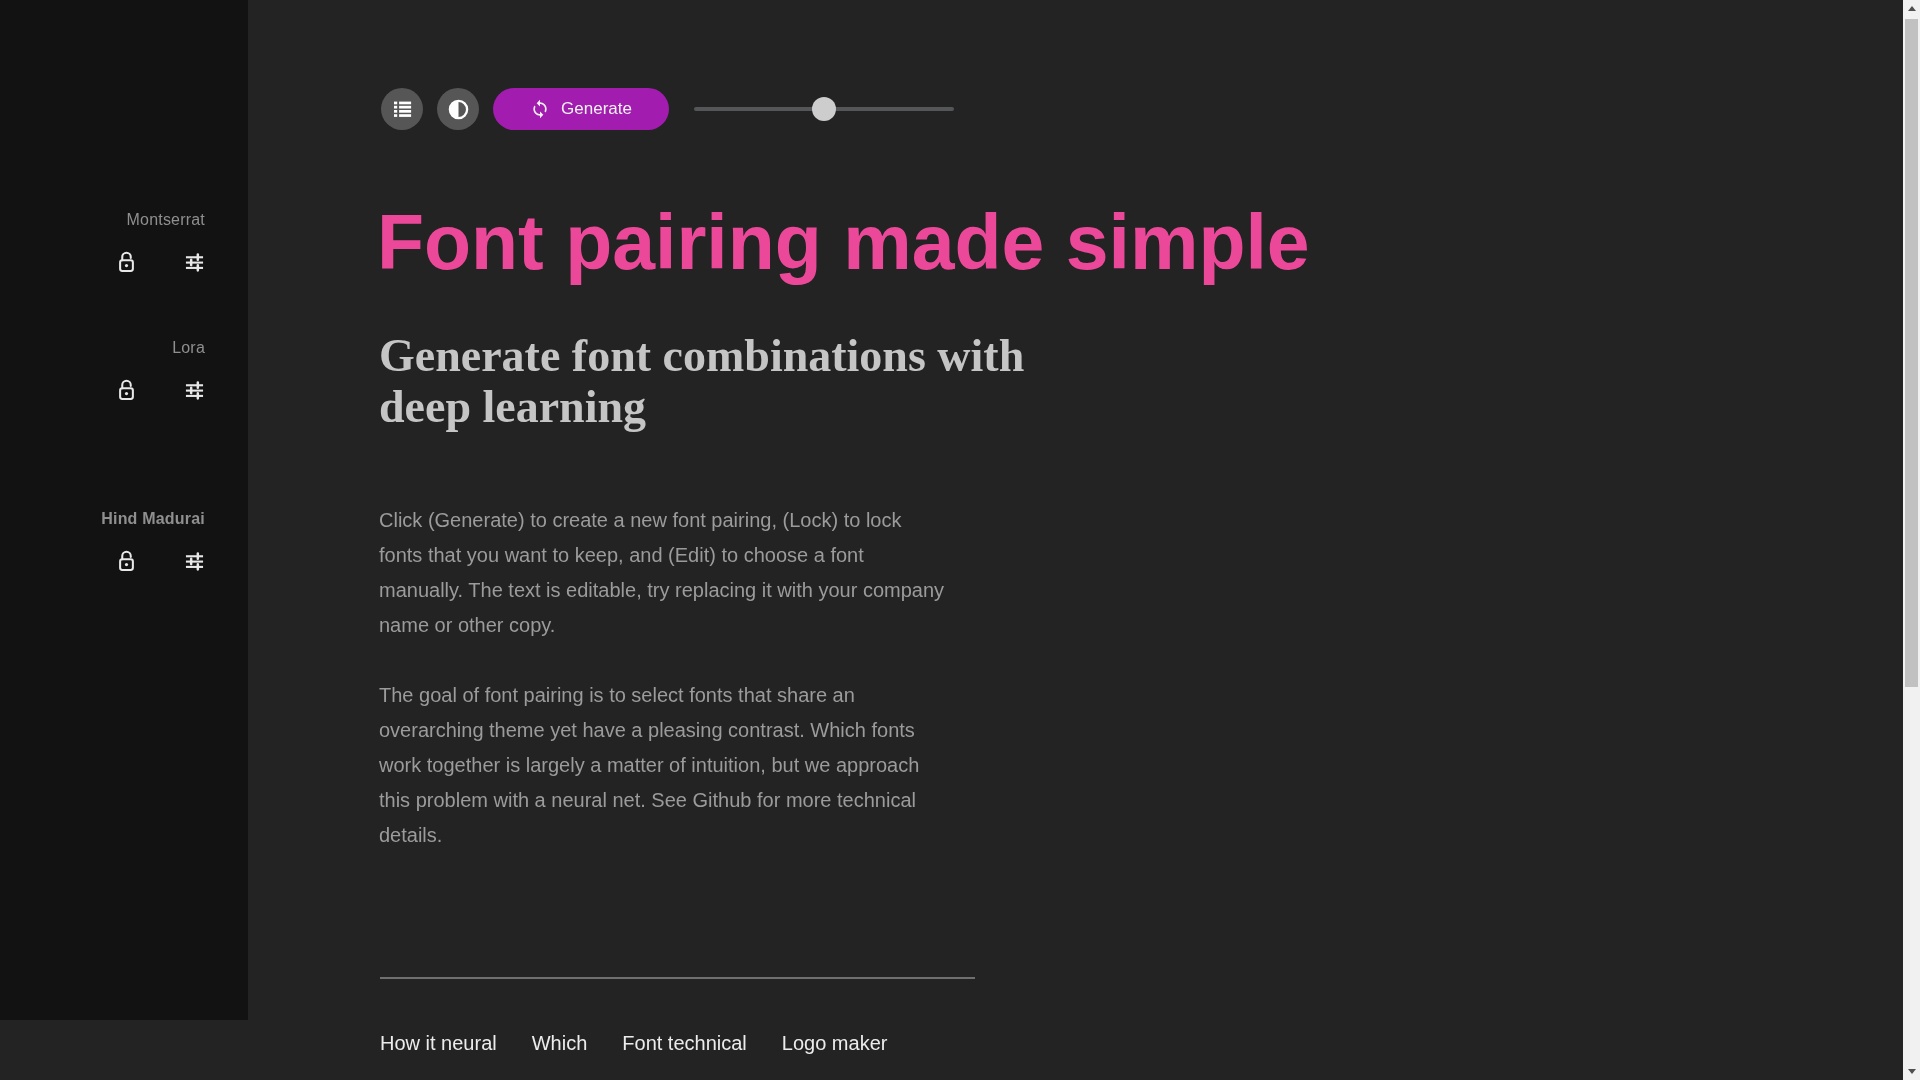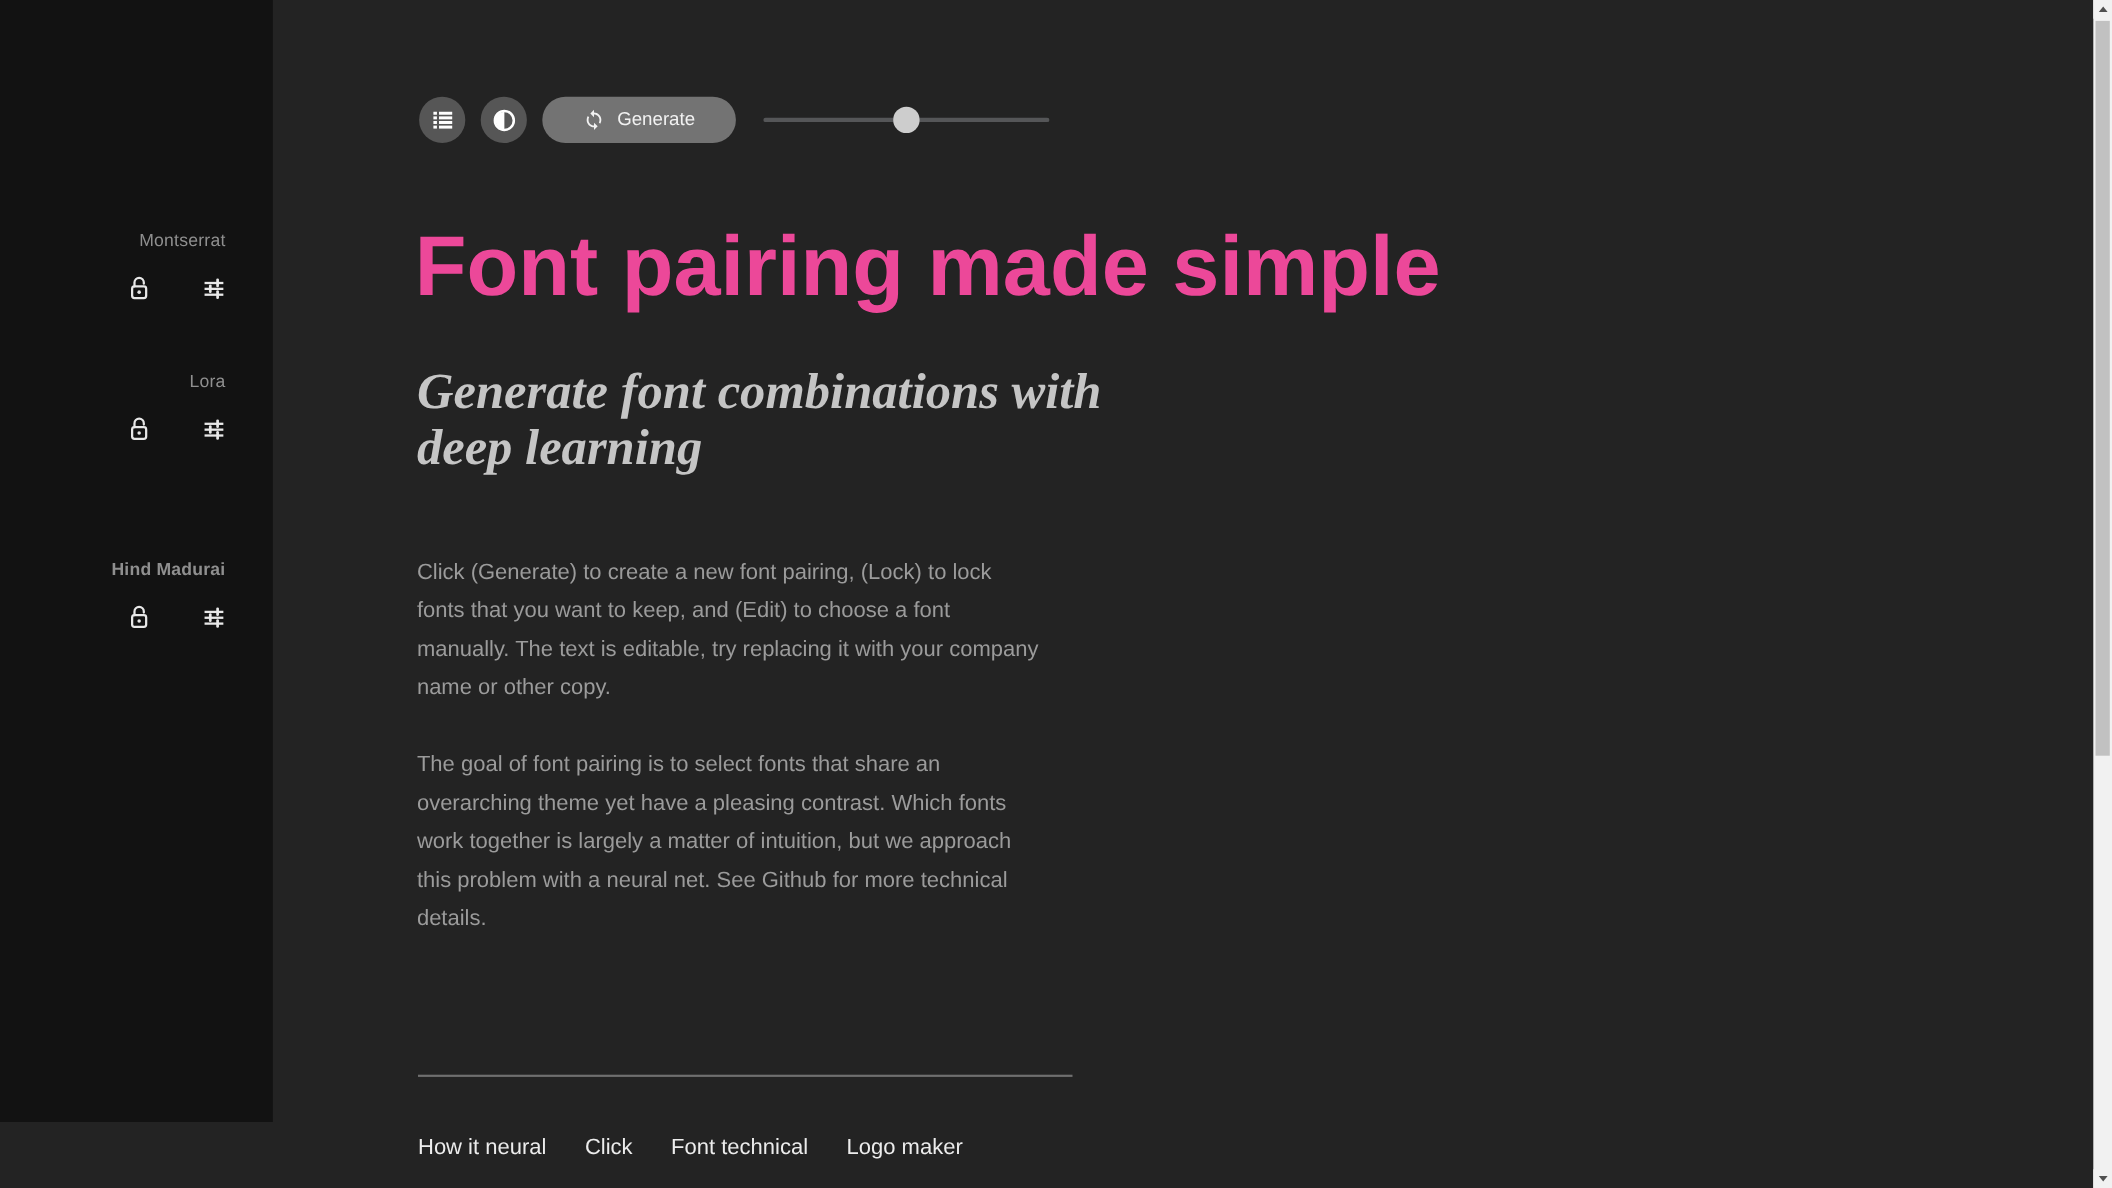--- a/index.html
+++ b/index.html
@@ -28,7 +28,7 @@
   .btn-list { left: 381px; }
   .btn-contrast { left: 437px; }
   .btn-generate { position: absolute; left: 493px; top: 88px; width: 176px; height: 42px;
-                  border-radius: 21px; background: #737373; border: none; cursor: pointer;
+                  border-radius: 21px; background: #a21caf; border: none; cursor: pointer;
                   display: flex; align-items: center; justify-content: center; gap: 11px;
                   color: #f2f2f2; }
   .btn-generate .gen-label { font-size: 17px; color: #f2f2f2; }

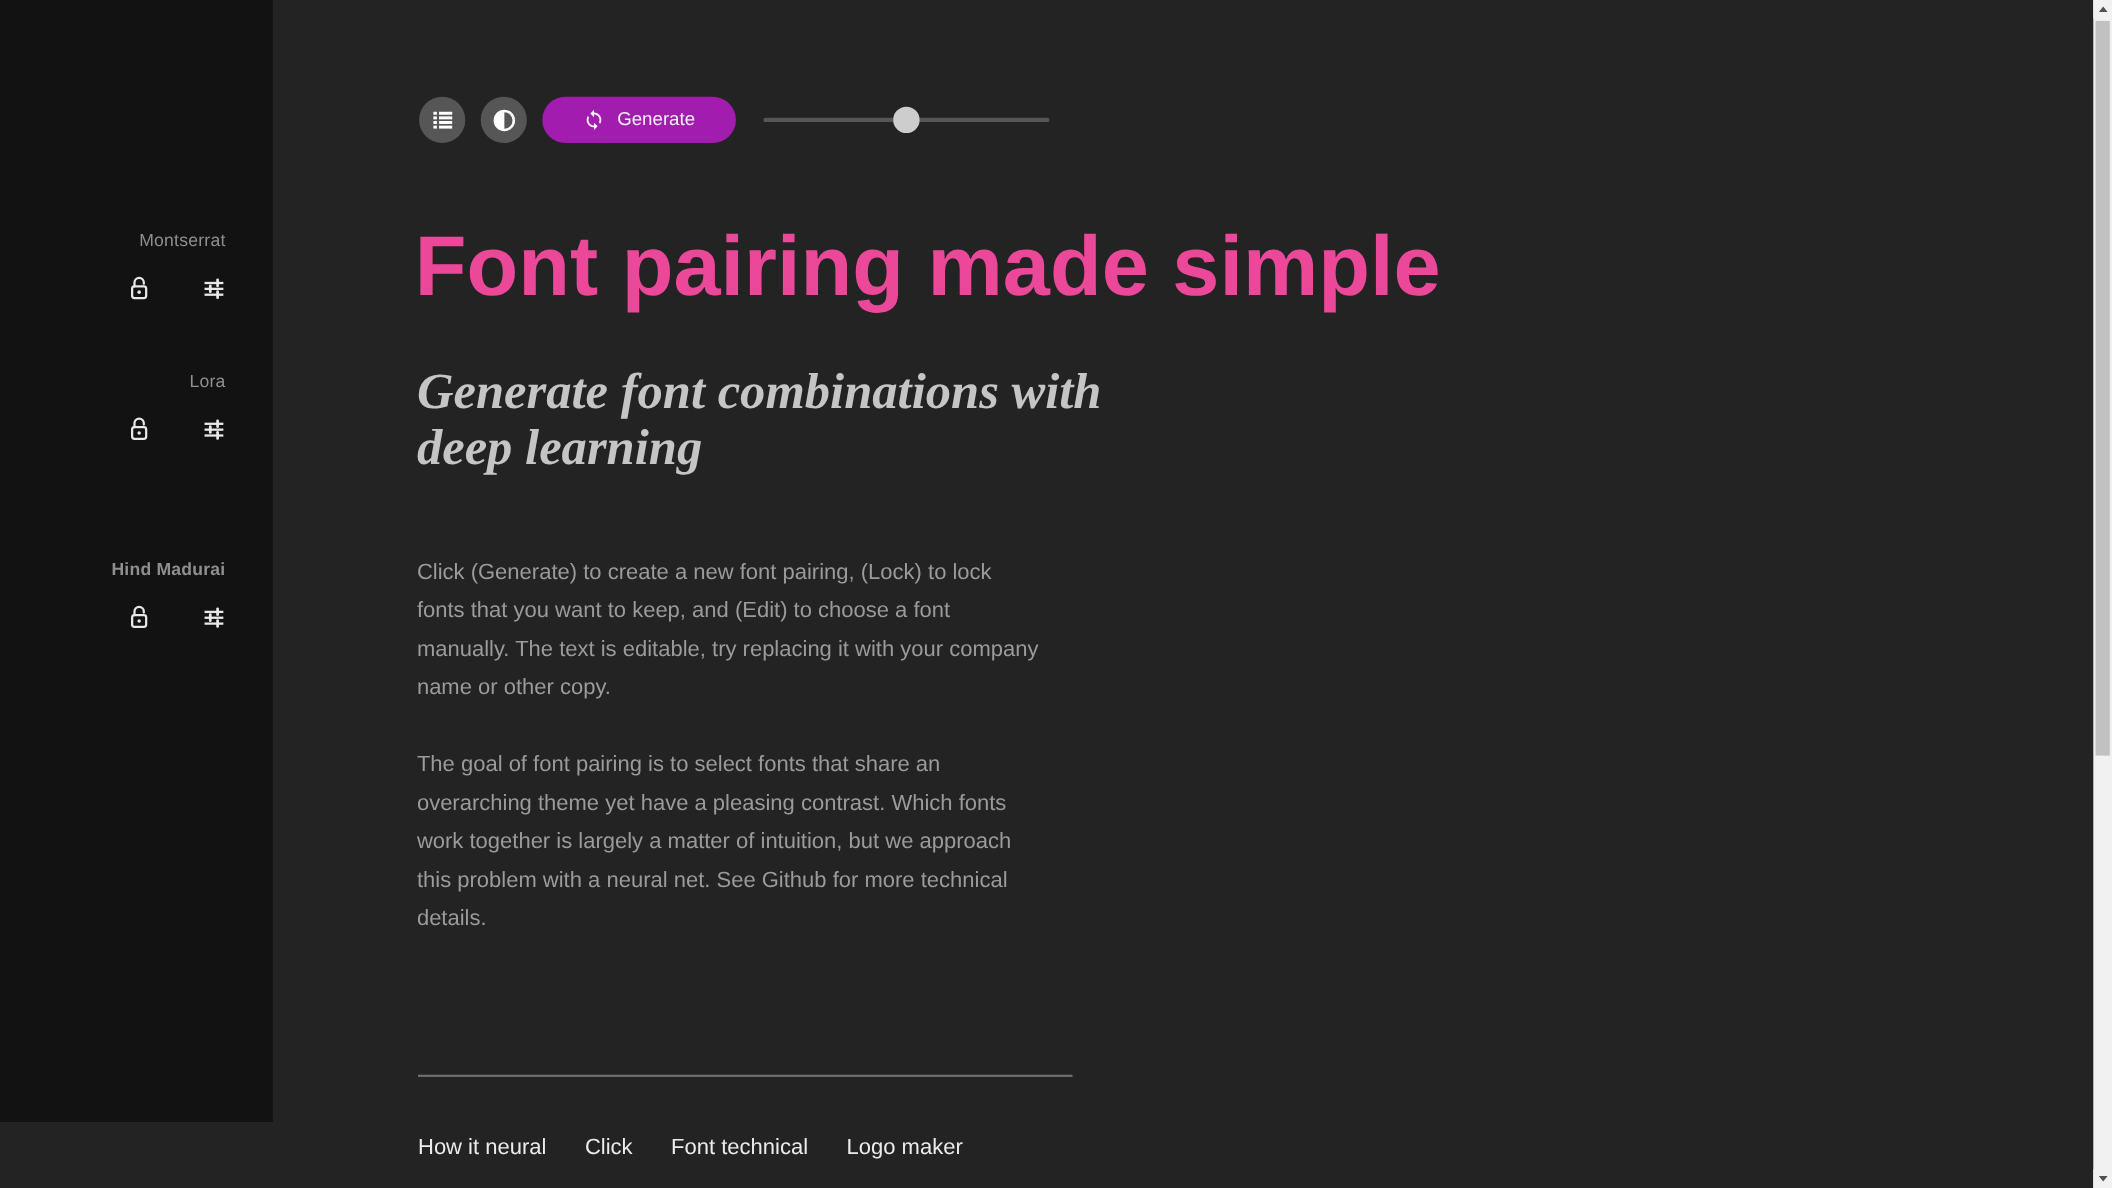--- a/index.html
+++ b/index.html
@@ -42,7 +42,7 @@
   .headline { position: absolute; left: 377px; top: 200px; font-size: 77px; font-weight: 700;
               line-height: 84px; color: #ec4899; letter-spacing: 0px; white-space: nowrap;
               font-family: "Liberation Sans", sans-serif; }
-  .subtitle { position: absolute; left: 379px; top: 330px; font-size: 46px; font-style: italic;
+  .subtitle { position: absolute; left: 379px; top: 330px; font-size: 46px; 
               line-height: 51px; color: #c5c5c5; white-space: pre-line;
               font-family: "Liberation Serif", serif; }
   .body-copy { position: absolute; left: 379px; width: 660px; font-size: 20px; line-height: 35px;

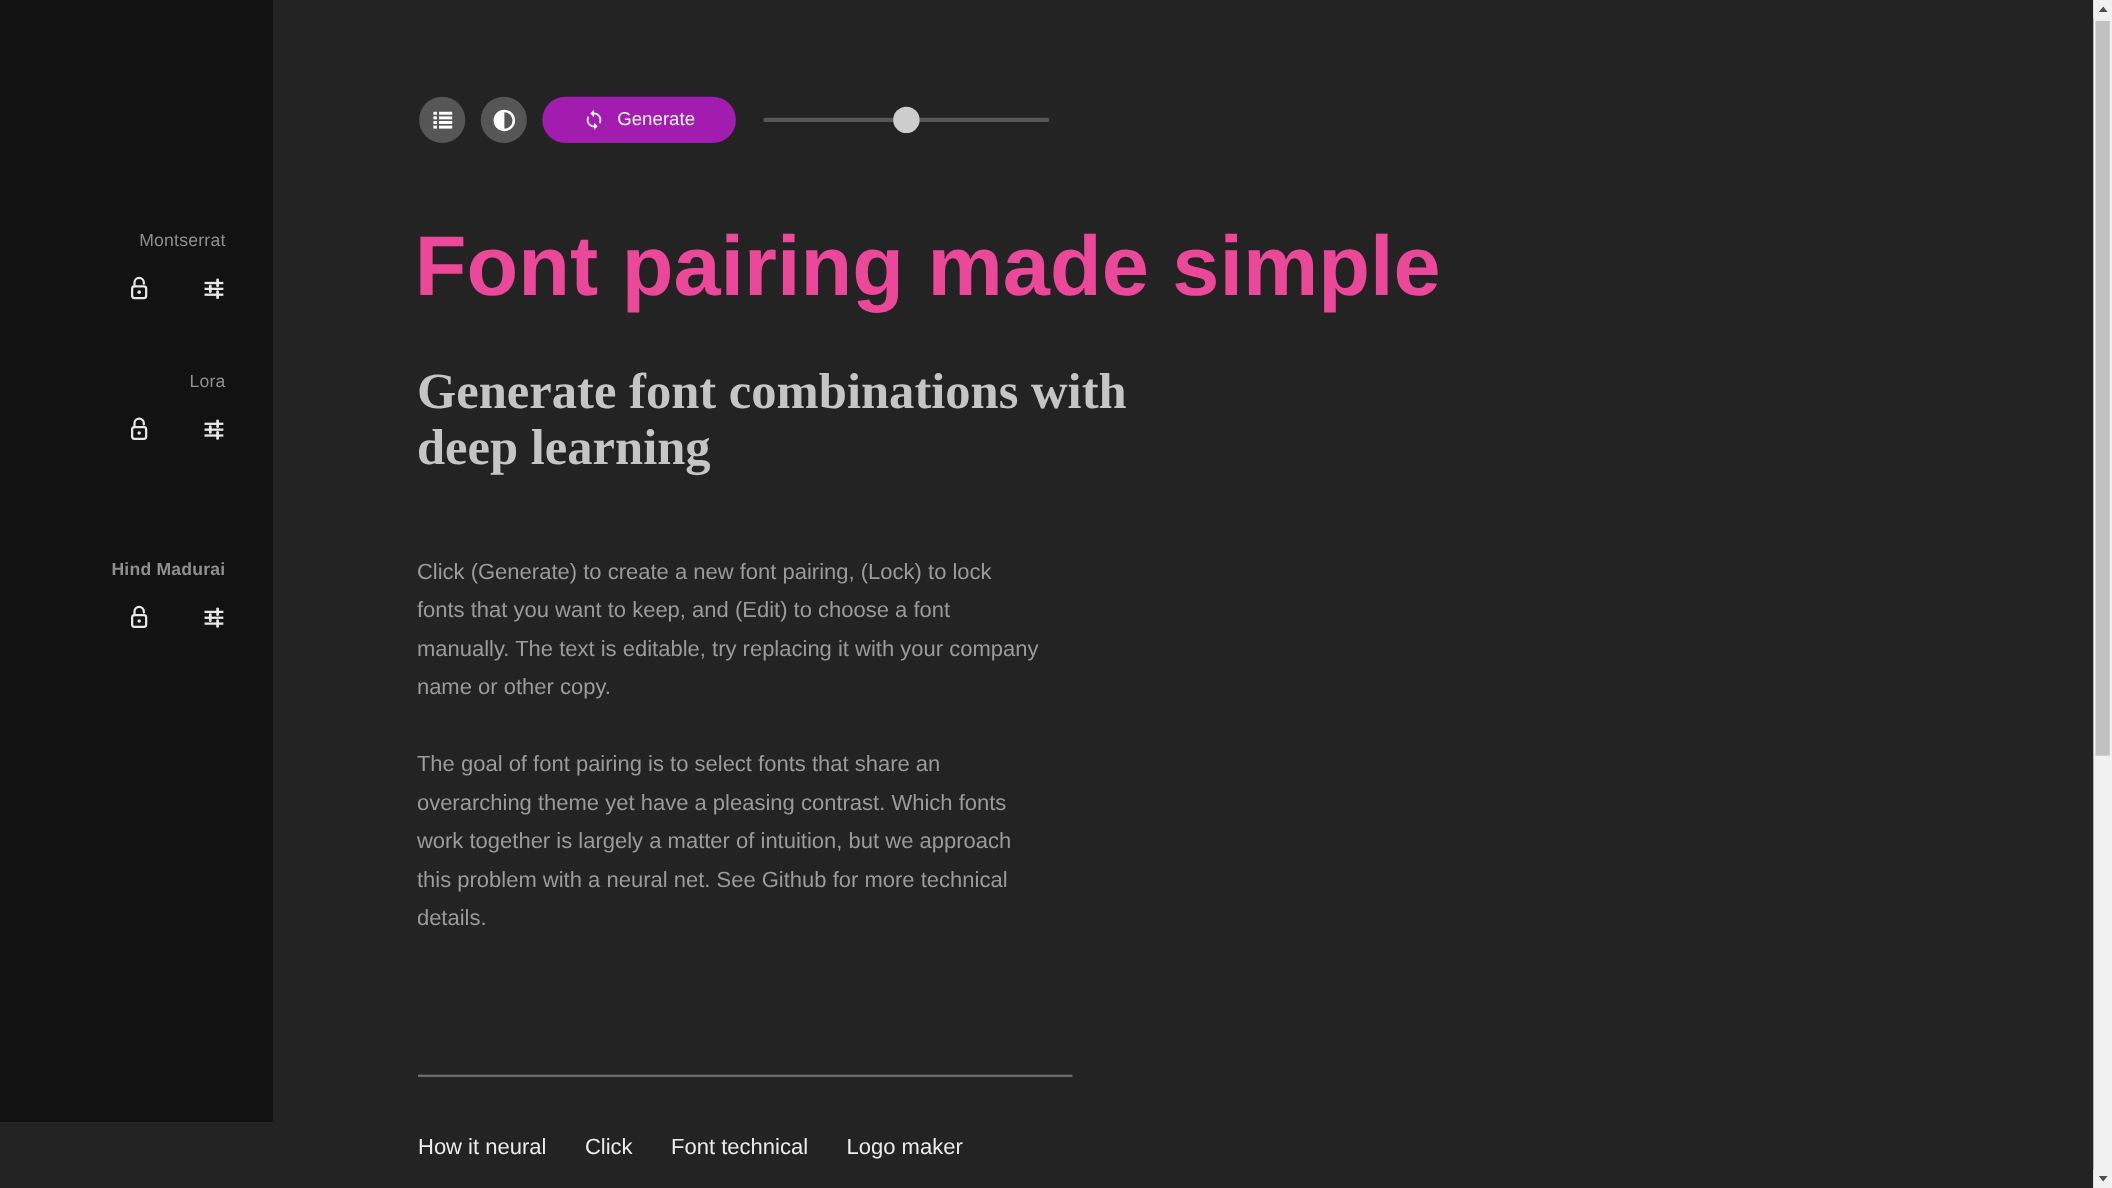--- a/index.html
+++ b/index.html
@@ -211,7 +211,7 @@
 
   <nav class="footer-links">
     <a class="footer-link">How it neural</a>
-    <a class="footer-link">Click</a>
+    <a class="footer-link">Which</a>
     <a class="footer-link">Font technical</a>
     <a class="footer-link">Logo maker</a>
   </nav>

